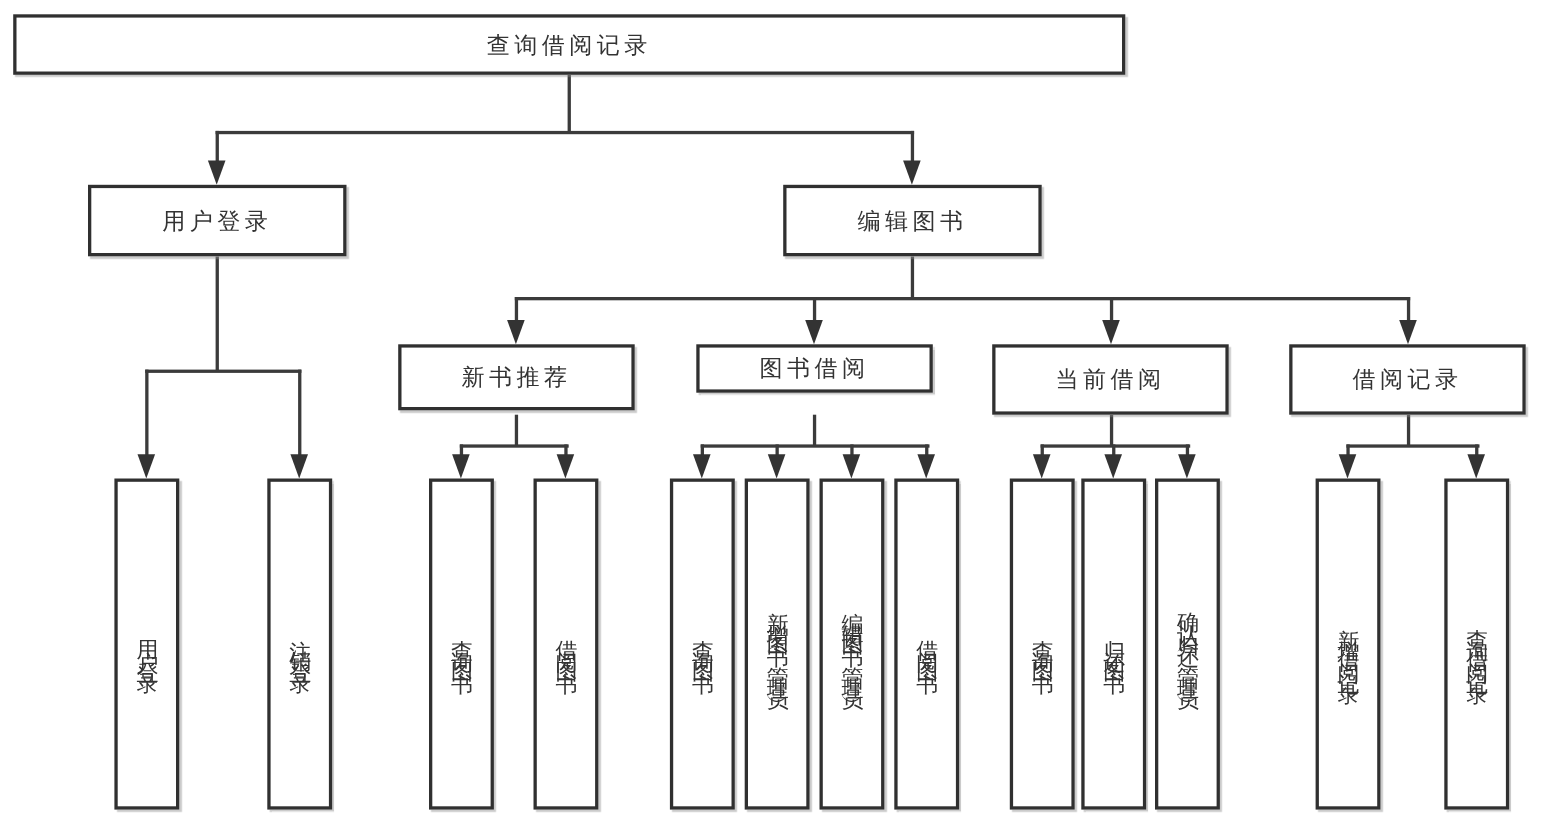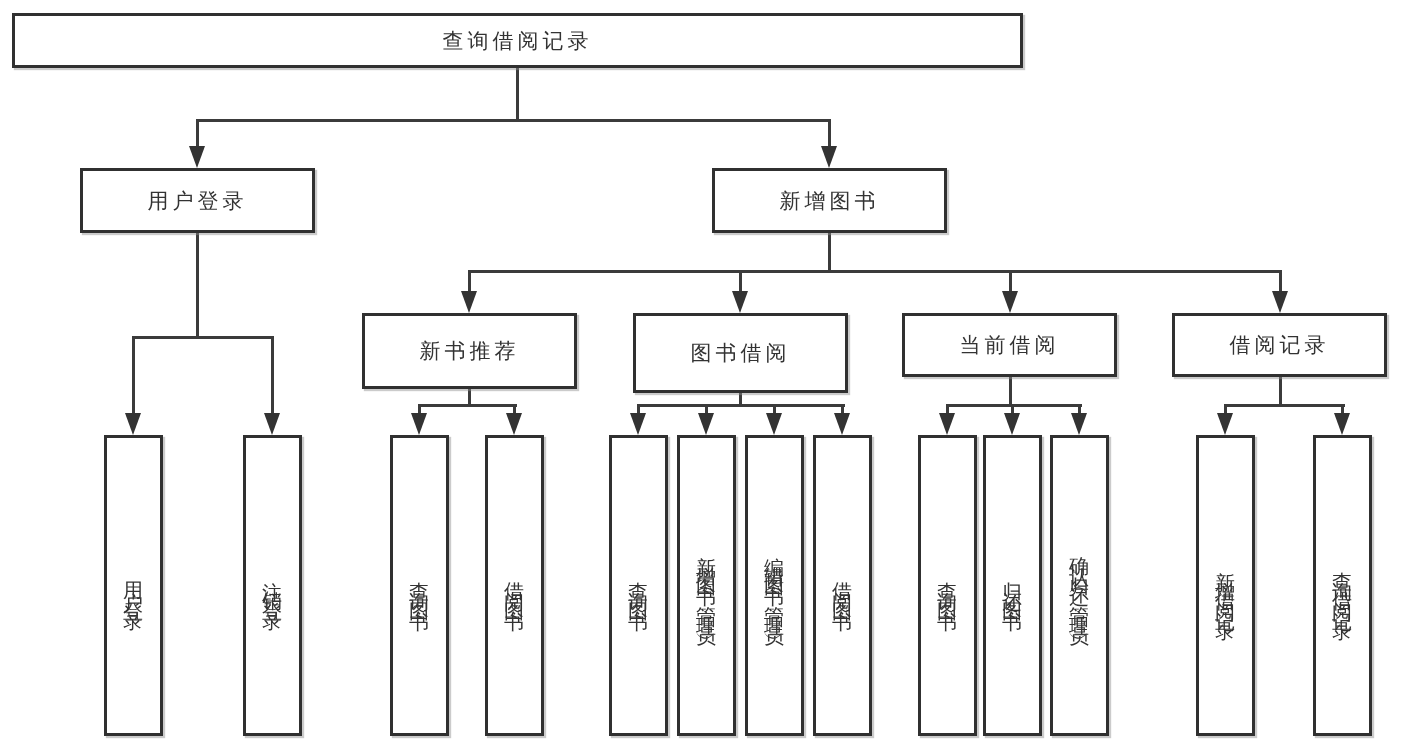--- a/index.html
+++ b/index.html
@@ -104,7 +104,7 @@
     <span>用户登录</span>
   </div>
   <div class="box" style="left:712px;top:168px;width:235px;height:65px">
-    <span>新增图书</span>
+    <span>编辑图书</span>
   </div>
 
   <div class="box" style="left:362px;top:313px;width:215px;height:76px">

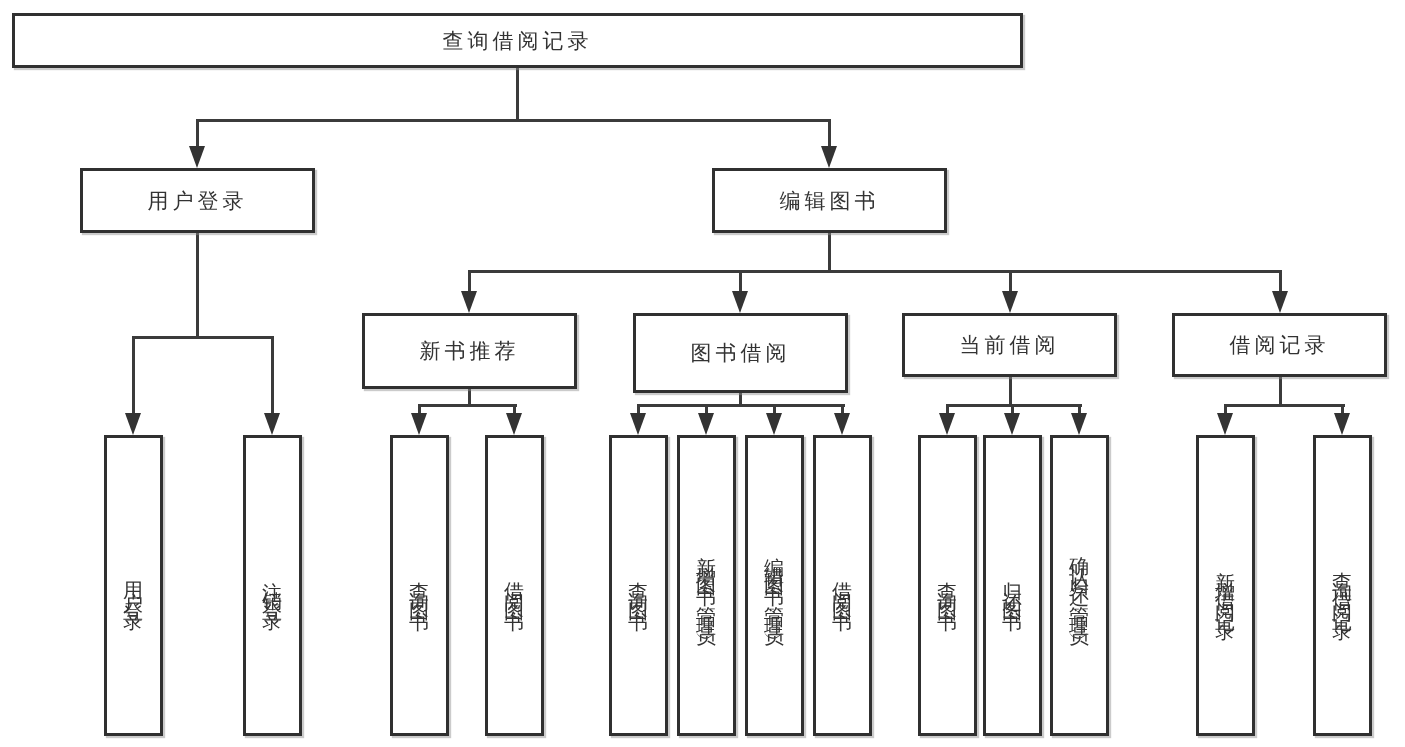--- a/index.html
+++ b/index.html
@@ -107,7 +107,7 @@
     <span>编辑图书</span>
   </div>
 
-  <div class="box" style="left:362px;top:313px;width:215px;height:76px">
+  <div class="box" style="left:362px;top:313px;width:215px;height:60px">
     <span>新书推荐</span>
   </div>
   <div class="box" style="left:633px;top:313px;width:215px;height:80px">

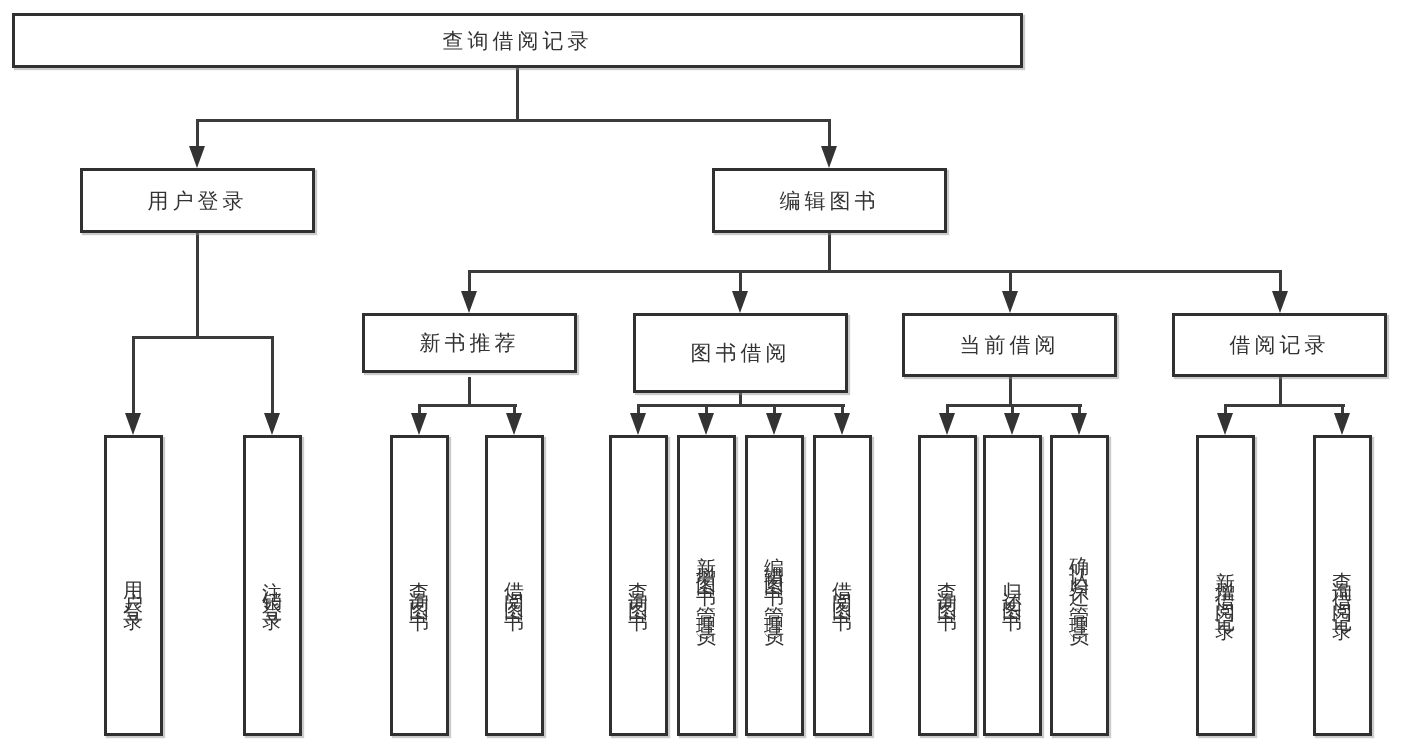--- a/index.html
+++ b/index.html
@@ -110,7 +110,7 @@
   <div class="box" style="left:362px;top:313px;width:215px;height:60px">
     <span>新书推荐</span>
   </div>
-  <div class="box" style="left:633px;top:313px;width:215px;height:80px">
+  <div class="box" style="left:633px;top:313px;width:215px;height:44px">
     <span>图书借阅</span>
   </div>
   <div class="box" style="left:902px;top:313px;width:215px;height:64px">

